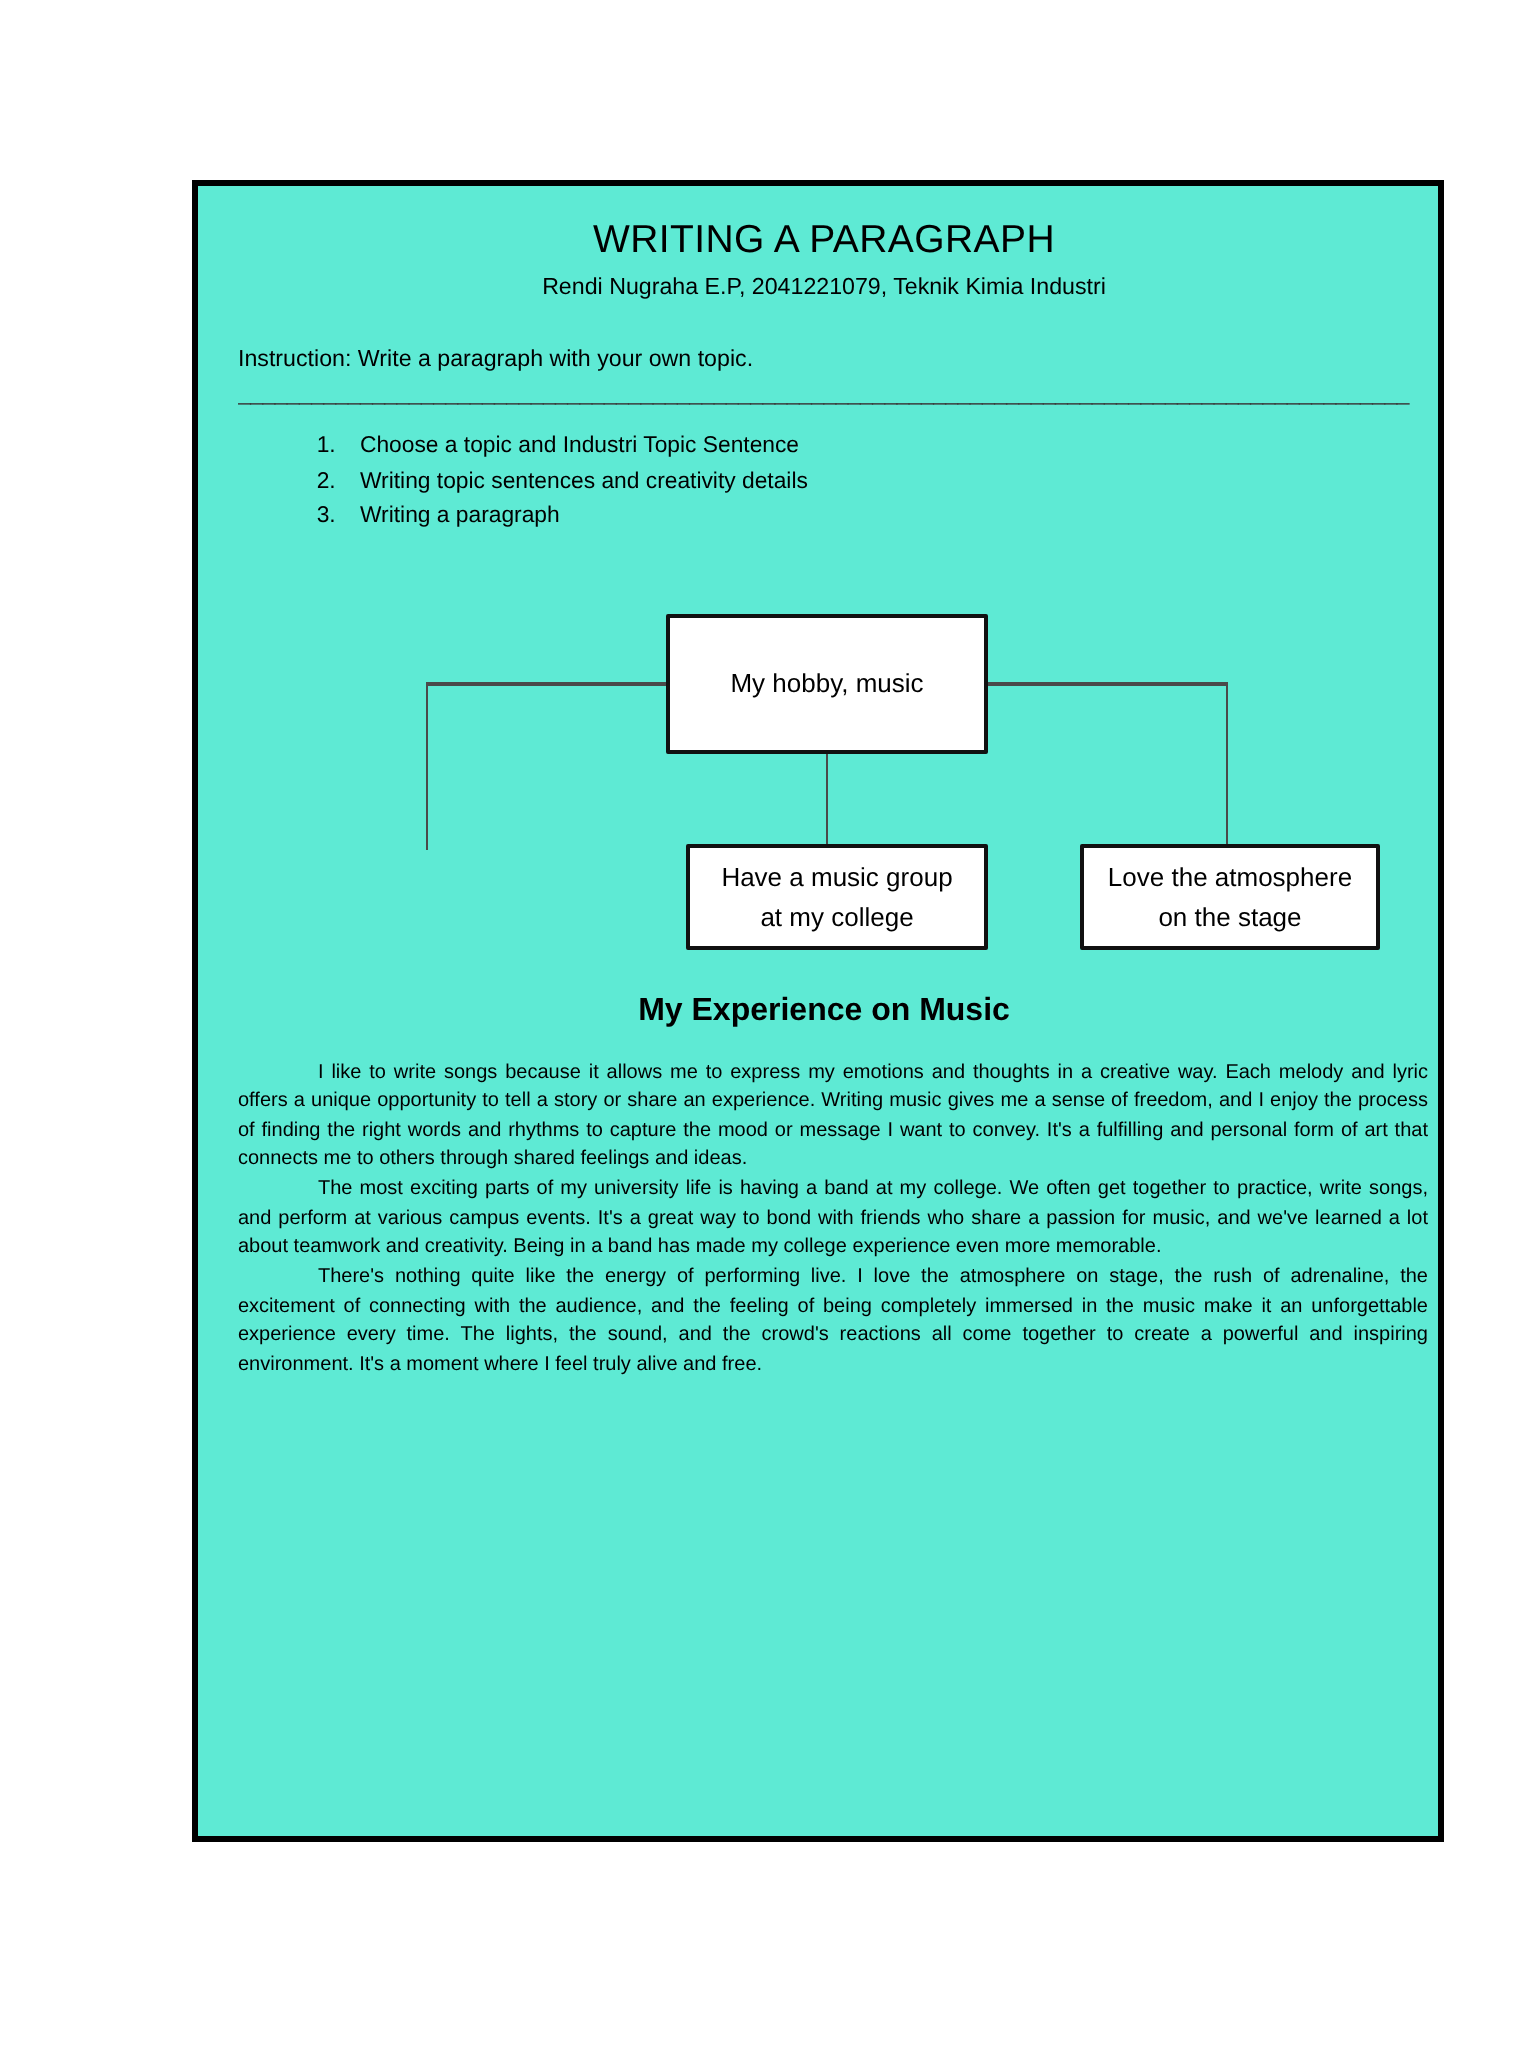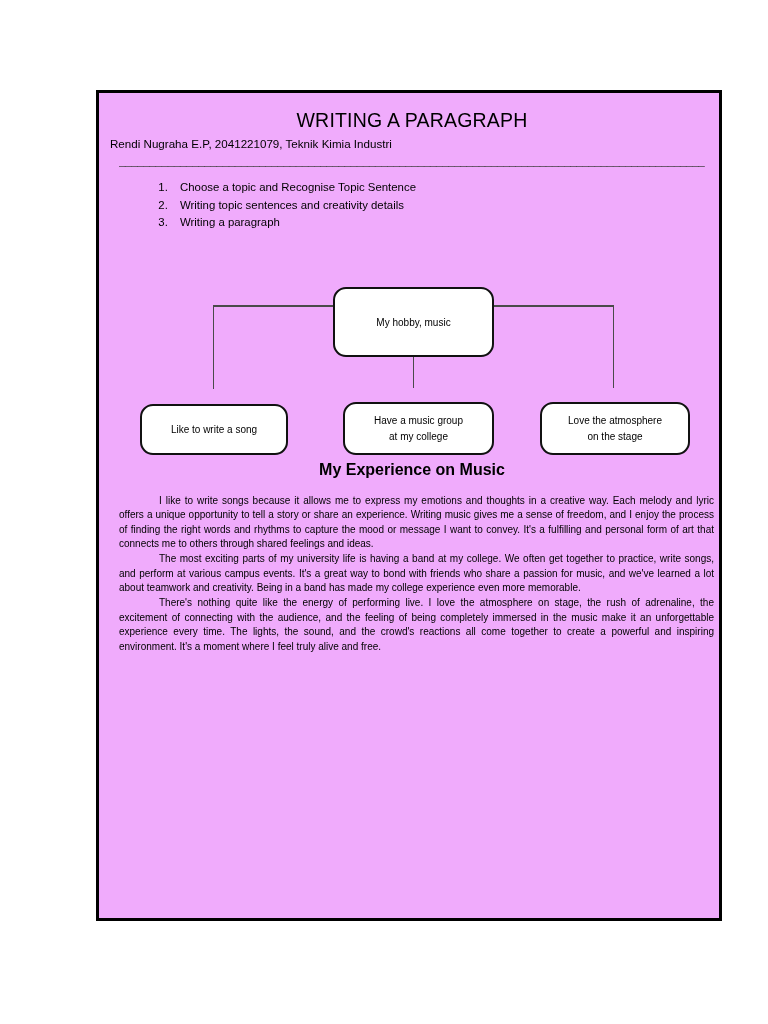--- a/index.html
+++ b/index.html
@@ -32,7 +32,7 @@
     height: 831px;
     border: 3px solid #000000;
     box-sizing: border-box;
-    background: #f0abfc;
+    background: #5eead4;
     padding-left: 15px;
   }
 

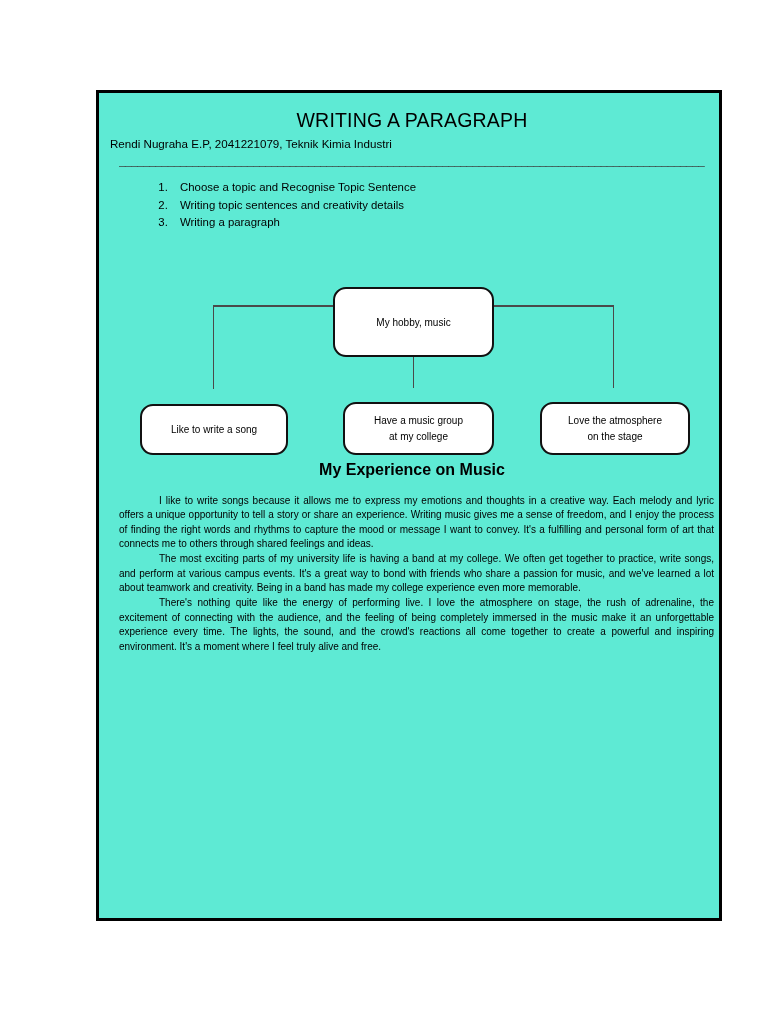--- a/index.html
+++ b/index.html
@@ -54,6 +54,7 @@
     line-height: 1.15;
   }
   .doc-subtitle {
+    text-align: center;
     font-size: 11.6px;
     font-weight: 400;
     margin: 6px 0 0 0;

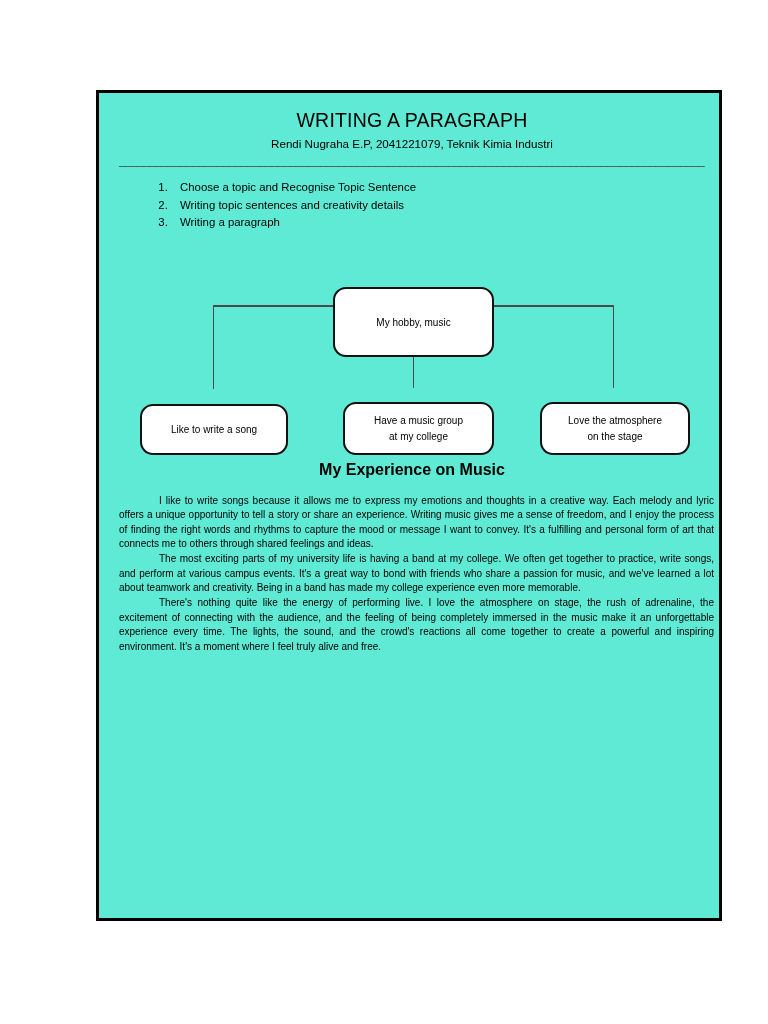--- a/index.html
+++ b/index.html
@@ -166,6 +166,7 @@
       <h1 class="doc-title">WRITING A PARAGRAPH</h1>
       <div class="doc-subtitle">Rendi Nugraha E.P, 2041221079, Teknik Kimia Industri</div>
 
+      <div class="instruction-line">Instruction: Write a paragraph with your own topic.</div>
       <div class="rule-row">________________________________________________________________________________________________</div>
 
       <ol class="steps-list">

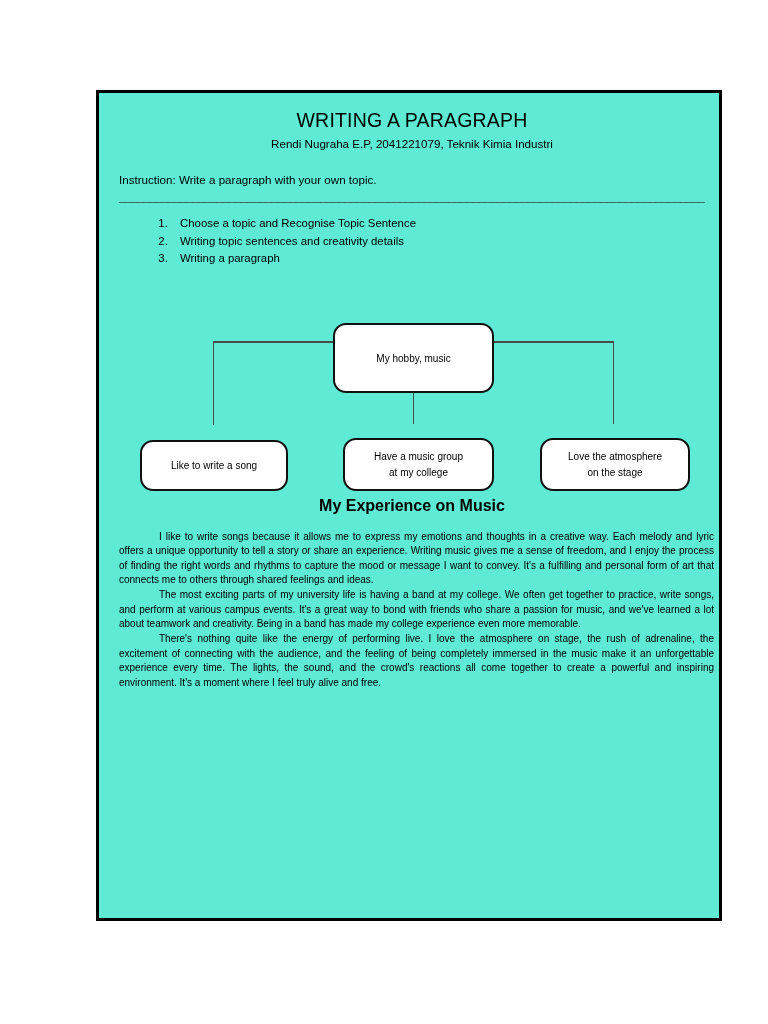--- a/index.html
+++ b/index.html
@@ -170,7 +170,7 @@
       <div class="rule-row">________________________________________________________________________________________________</div>
 
       <ol class="steps-list">
-        <li>Choose a topic and Recognise Topic Sentence</li>
+        <li>Choose a topic and Industri Topic Sentence</li>
         <li>Writing topic sentences and creativity details</li>
         <li>Writing a paragraph</li>
       </ol>

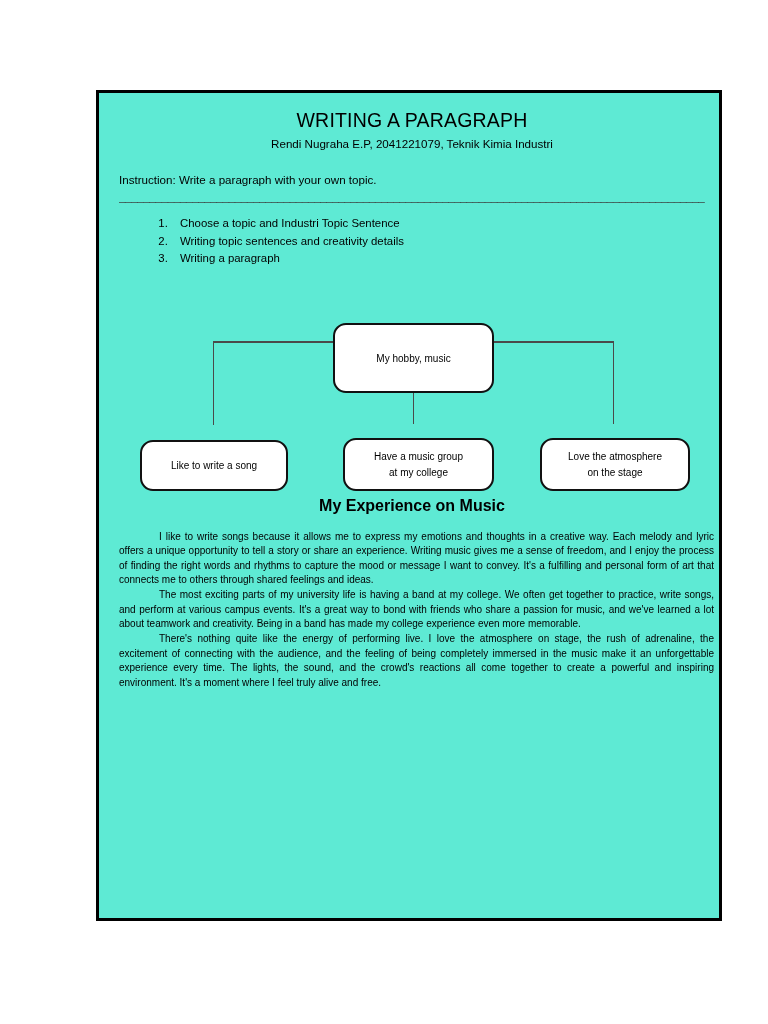--- a/index.html
+++ b/index.html
@@ -105,16 +105,15 @@
     position: absolute;
     box-sizing: border-box;
     border: 2.4px solid #111111;
-    border-radius: 13px;
+    border-radius: 1px;
     background: #ffffff;
     display: flex;
     align-items: center;
     justify-content: center;
     text-align: center;
-    font-size: 10px;
+    font-size: 13px;
     line-height: 1.55;
     z-index: 2;
-    margin-top: 16px;
   }
   .node-root   { left: 223px; top: 17px;  width: 161px; height: 70px; }
   .node-leaf-1 { left: 30px;  top: 134px; width: 148px; height: 51px; }

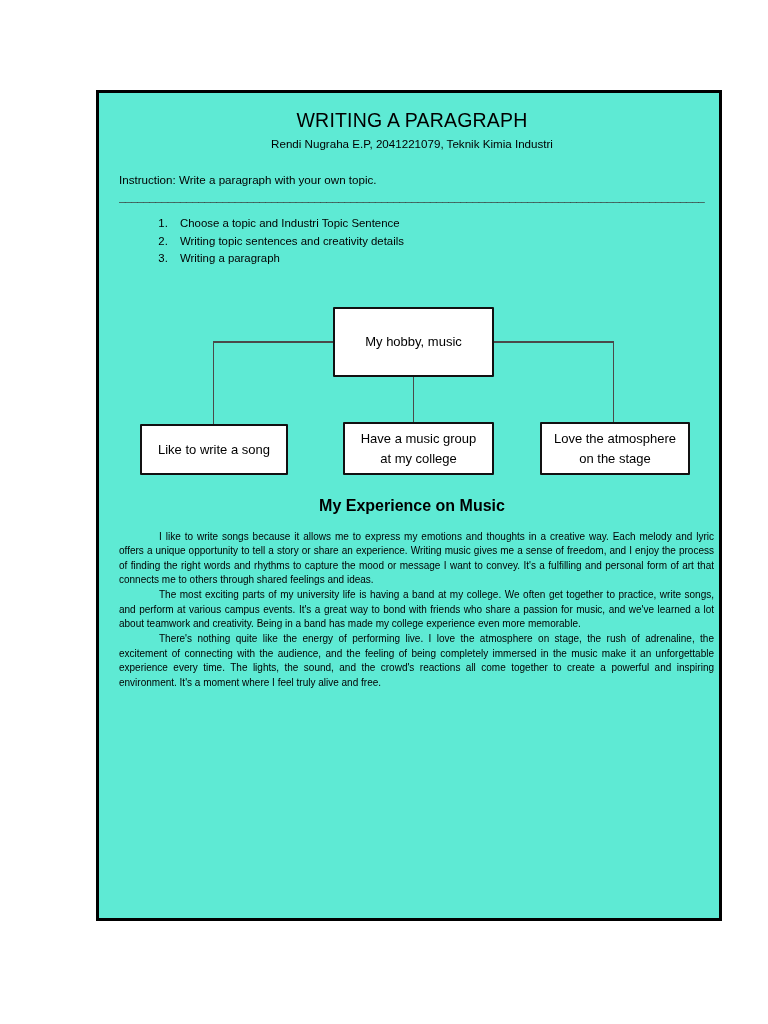--- a/index.html
+++ b/index.html
@@ -185,11 +185,6 @@
           <span>My hobby, music</span>
         </div>
 
-        <div class="node node-leaf-1">
-          <span>
-            <span>Like to write a song</span>
-          </span>
-        </div>
 
         <div class="node node-leaf-3">
           <span>

